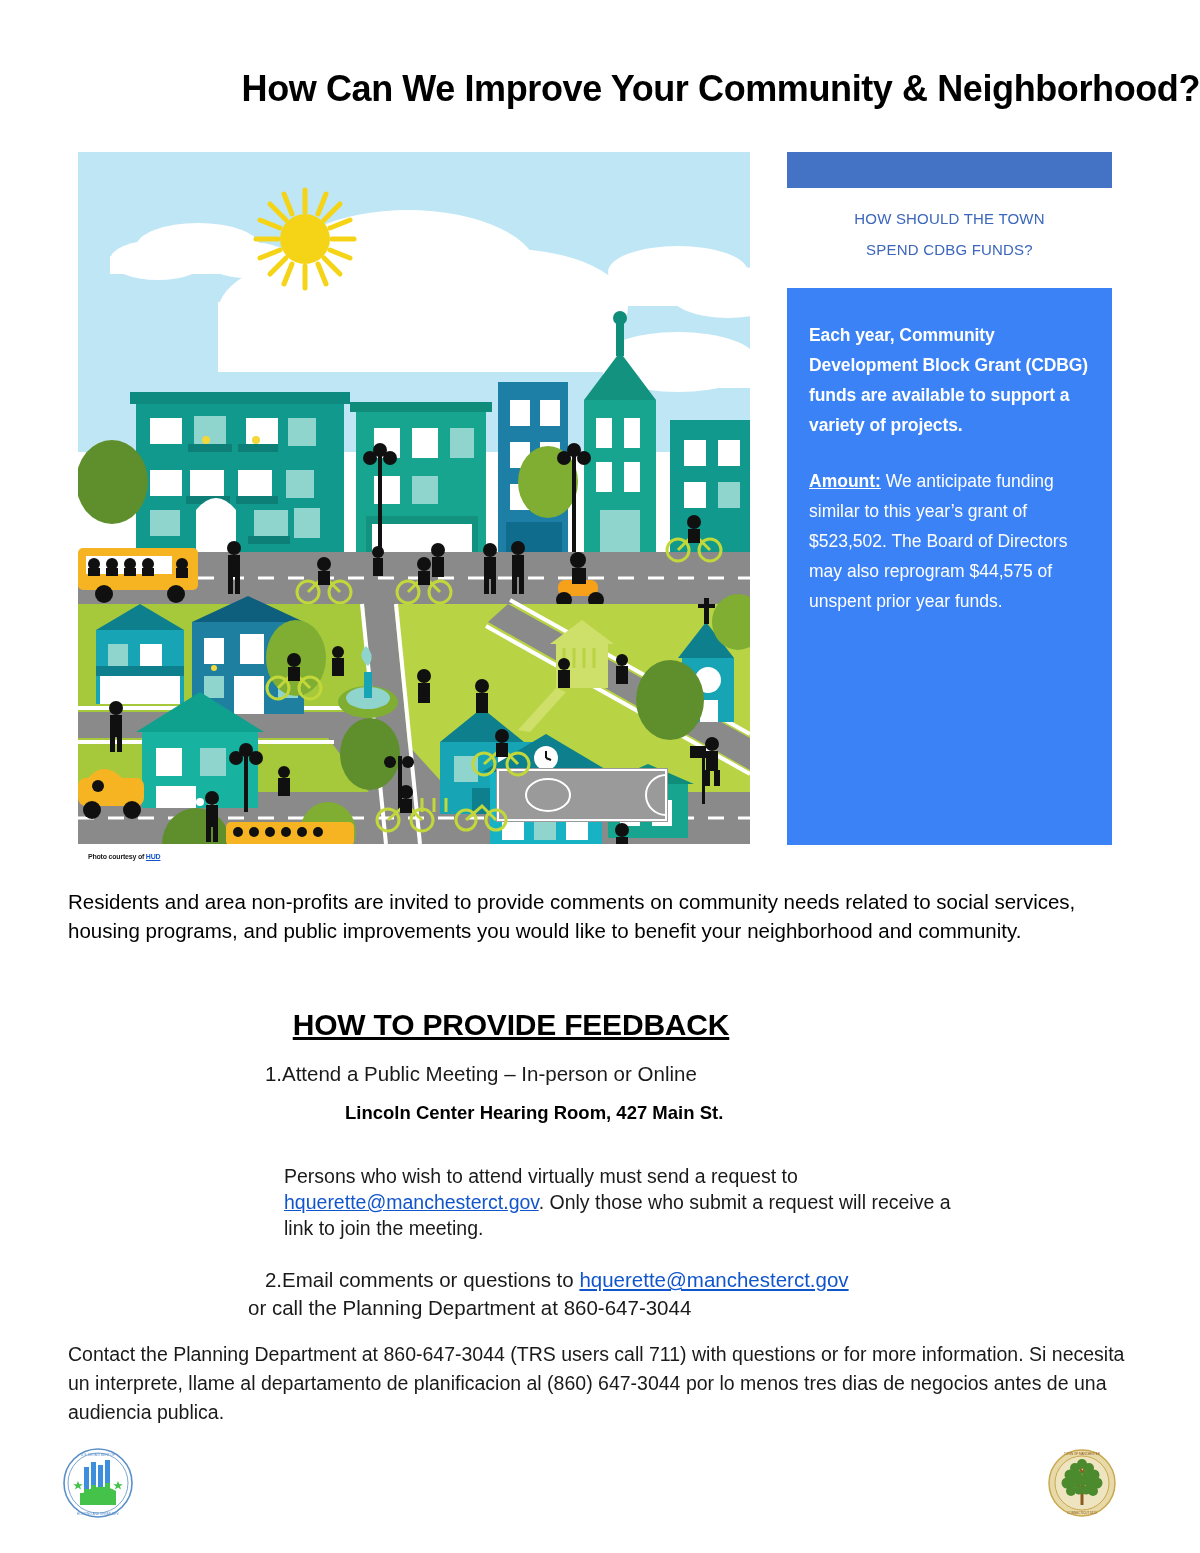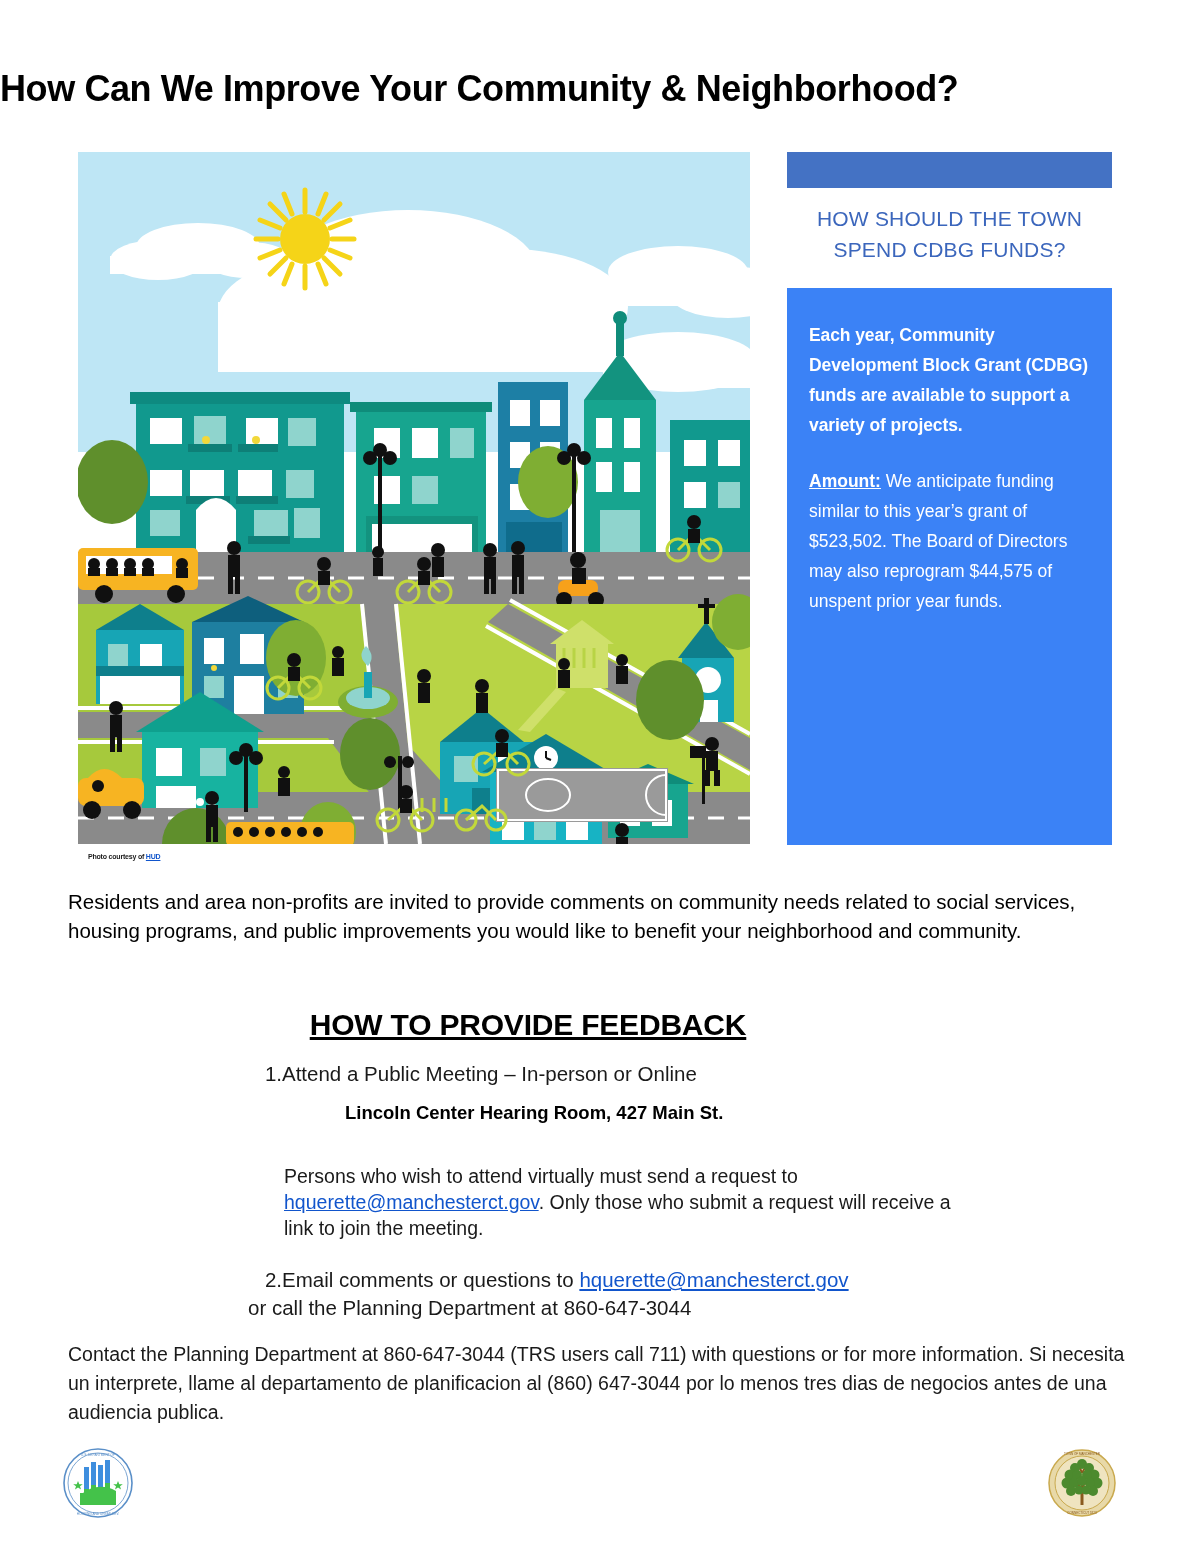--- a/index.html
+++ b/index.html
@@ -22,7 +22,7 @@
     left: 0;
     top: 68px;
     width: 1200px;
-    text-align: left;
+    text-align: right;
     font-size: 36px;
     font-weight: bold;
     letter-spacing: -0.4px;

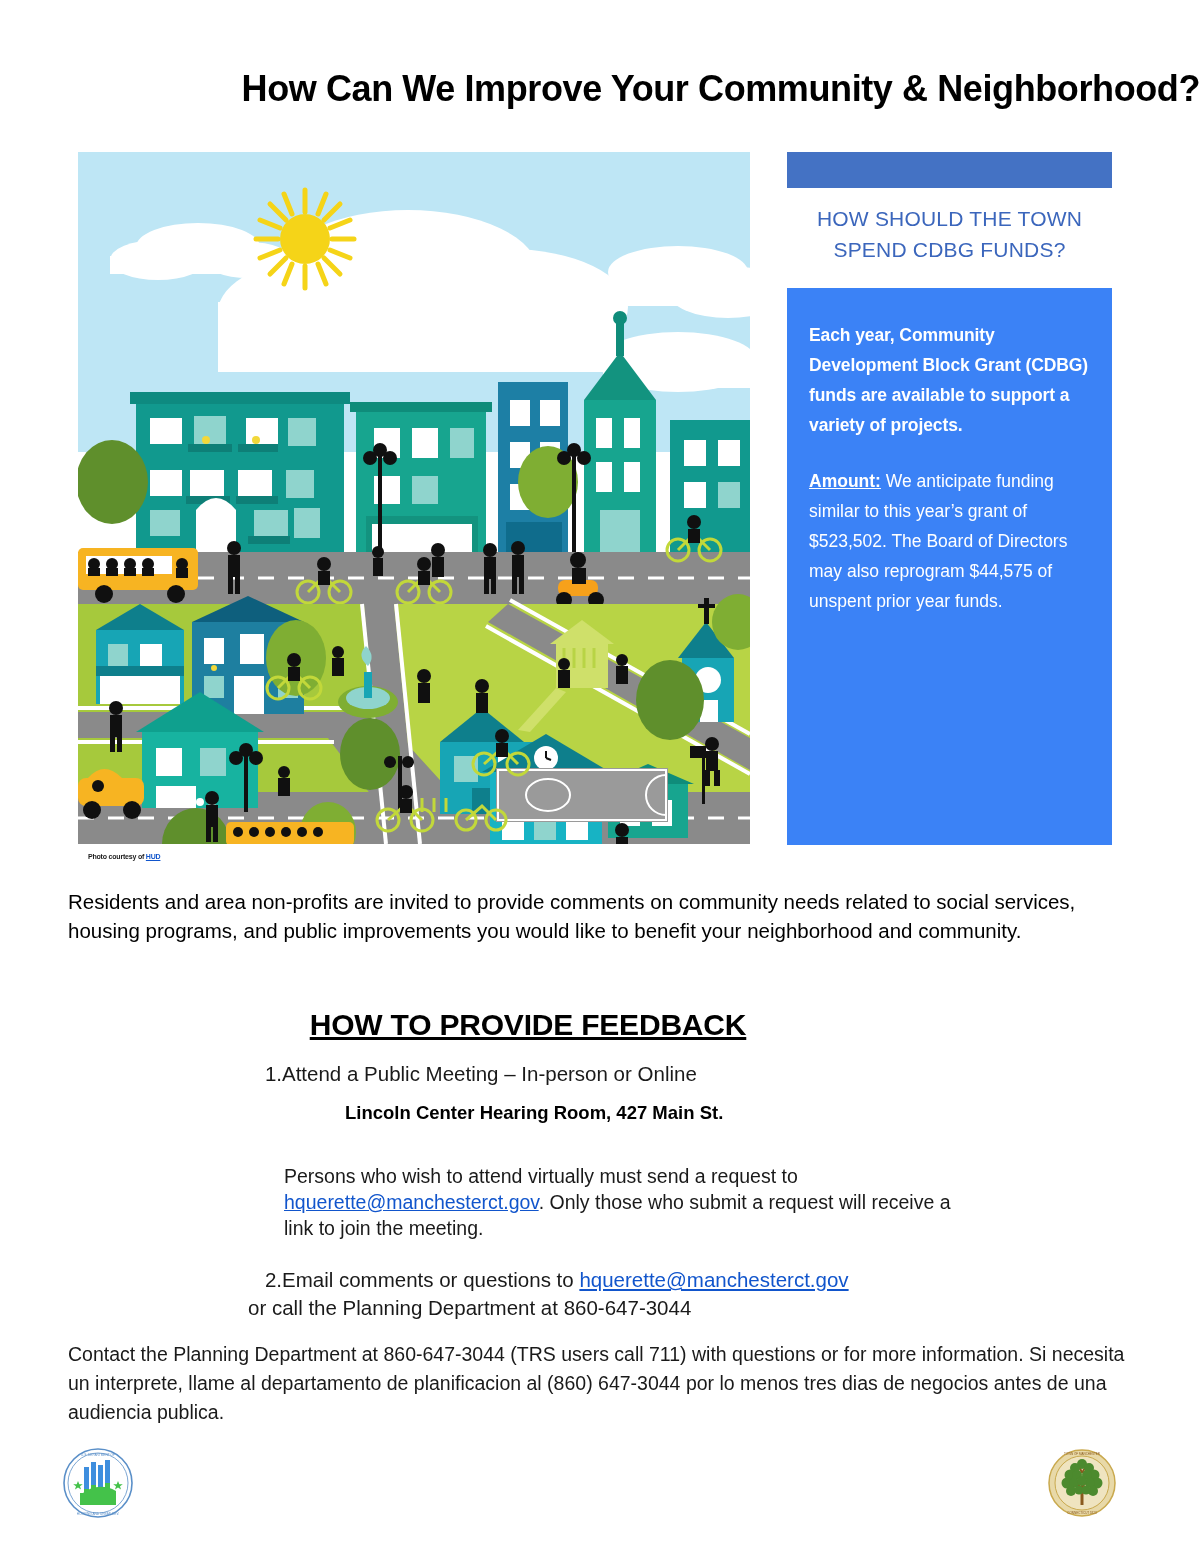--- a/index.html
+++ b/index.html
@@ -74,7 +74,7 @@
     width: 325px;
     text-align: center;
     color: #3B66BC;
-    font-size: 21px;
+    font-size: 15px;
     line-height: 31px;
     letter-spacing: 0.2px;
   }

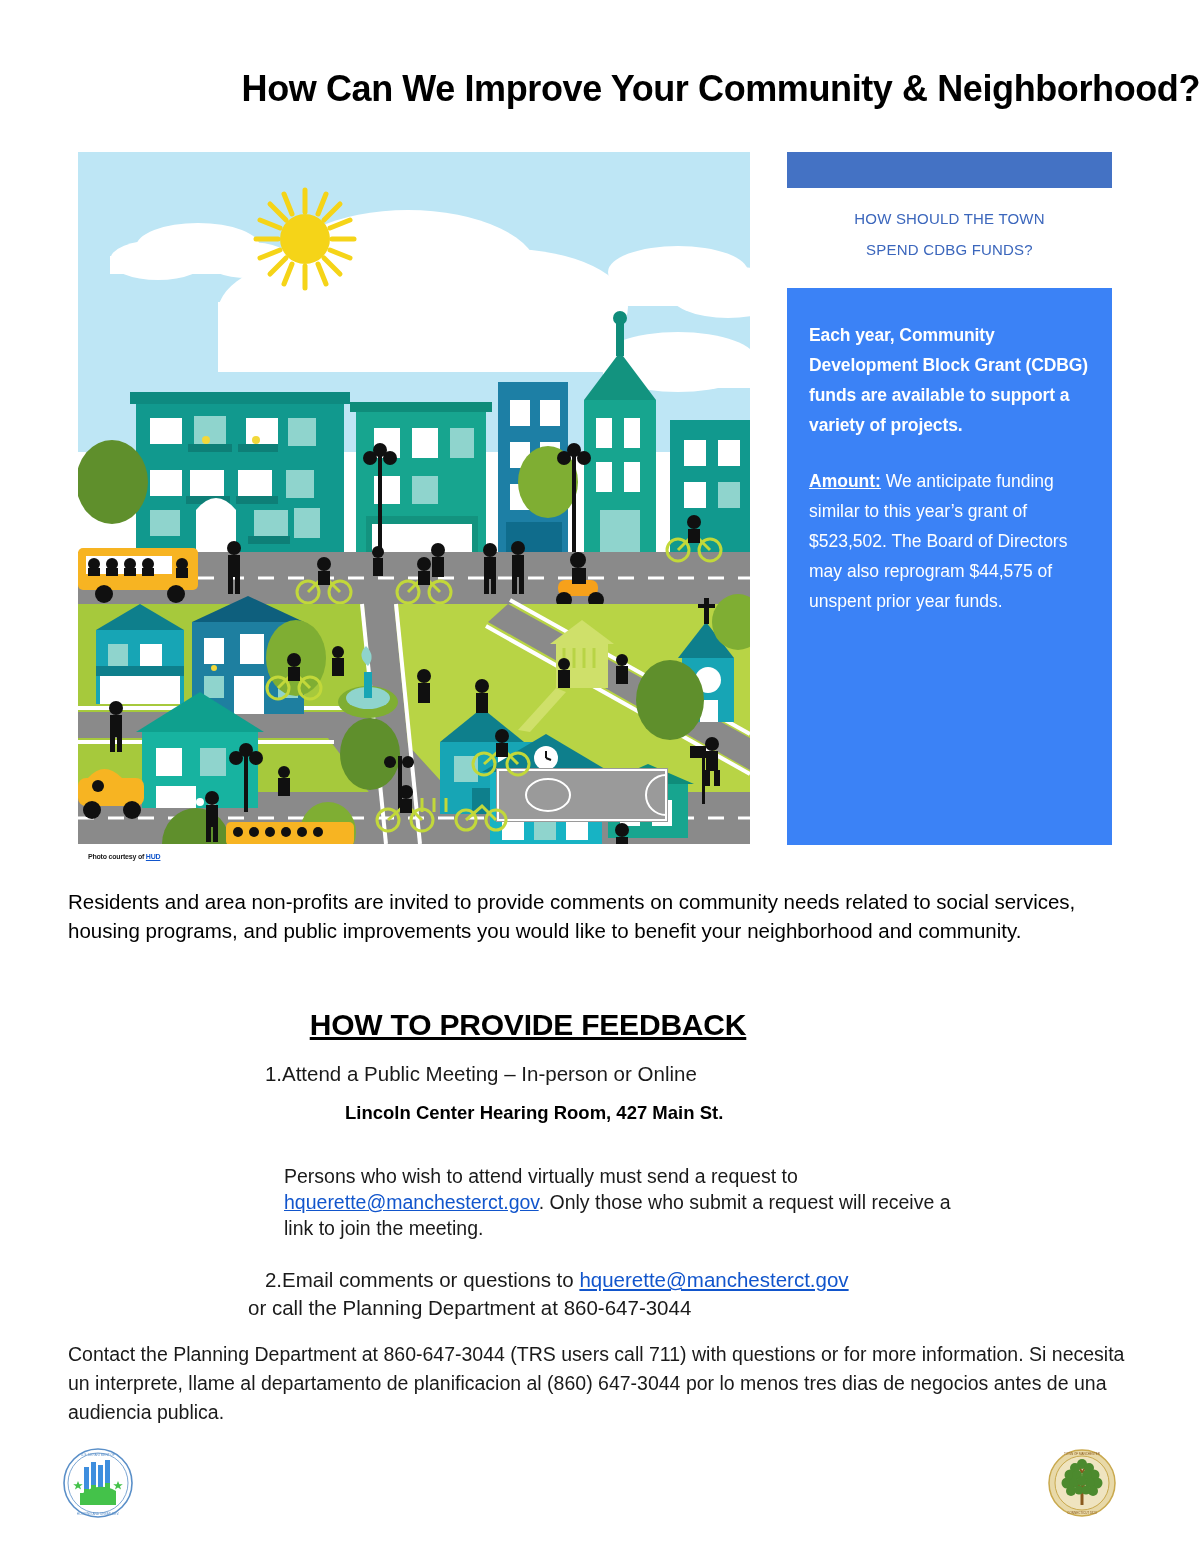--- a/index.html
+++ b/index.html
@@ -118,7 +118,6 @@
     font-weight: bold;
     text-decoration: underline;
     letter-spacing: -0.2px;
-    padding-left: 17px;
   }
 
   .list-item {

